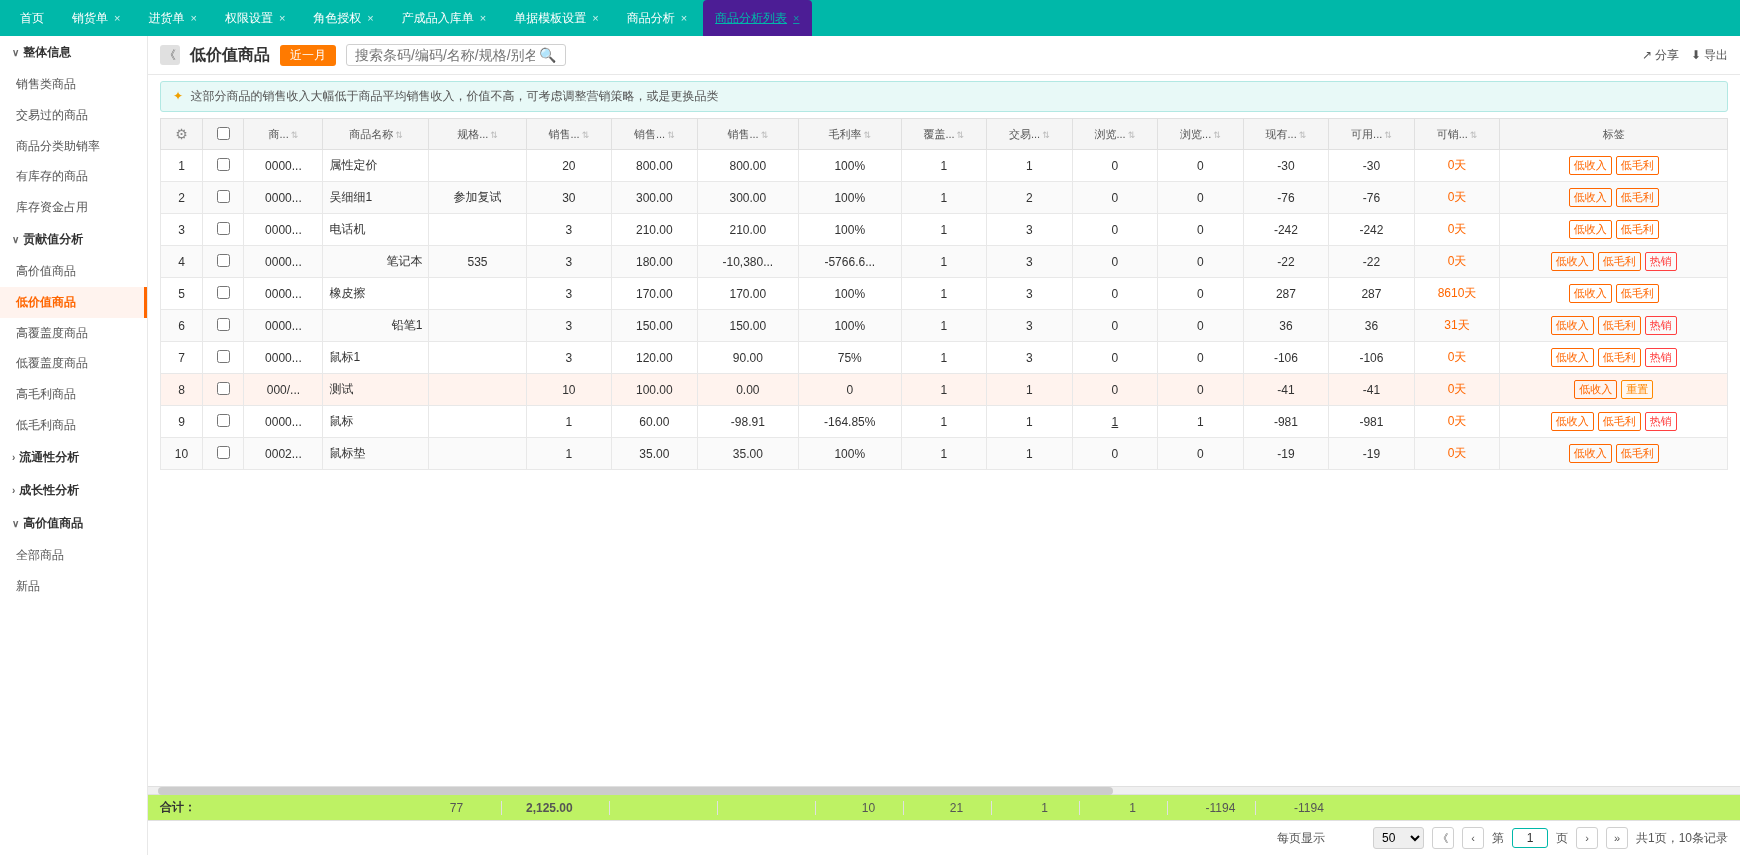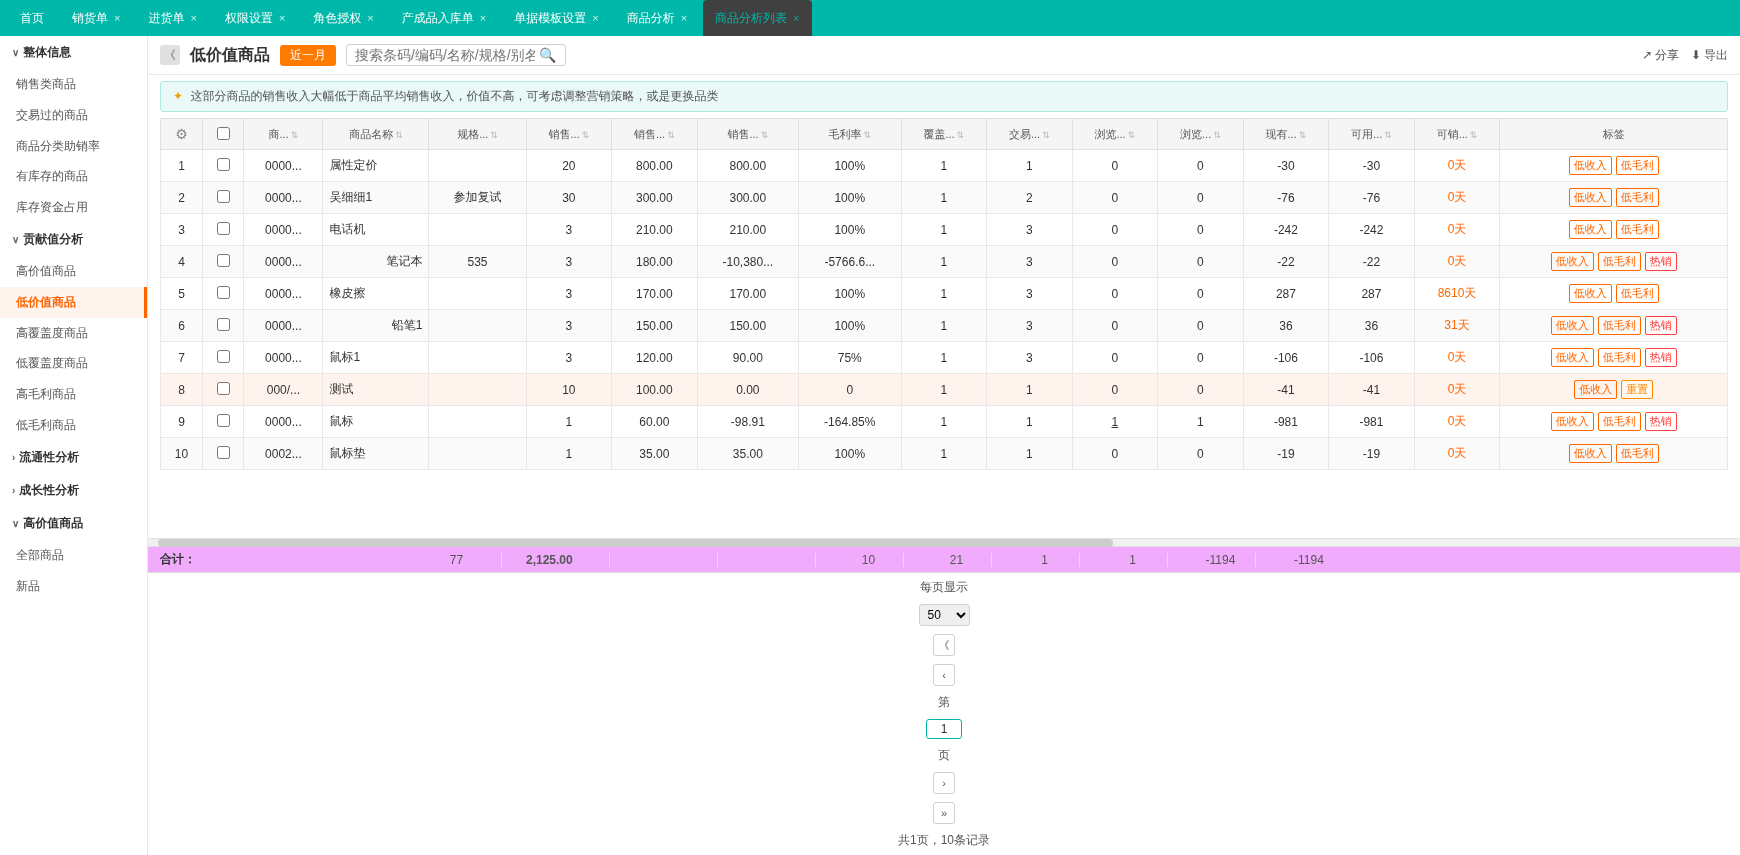--- a/index.html
+++ b/index.html
@@ -27,9 +27,10 @@
       position: relative;
     }
     .nav-item.active {
-      background: #404040;
+      background: #4c1d95;
       color: #00b8a9;
       border-radius: 4px 4px 0 0;
+      text-decoration: underline;
     }
     .nav-item .close-x {
       margin-left: 6px;

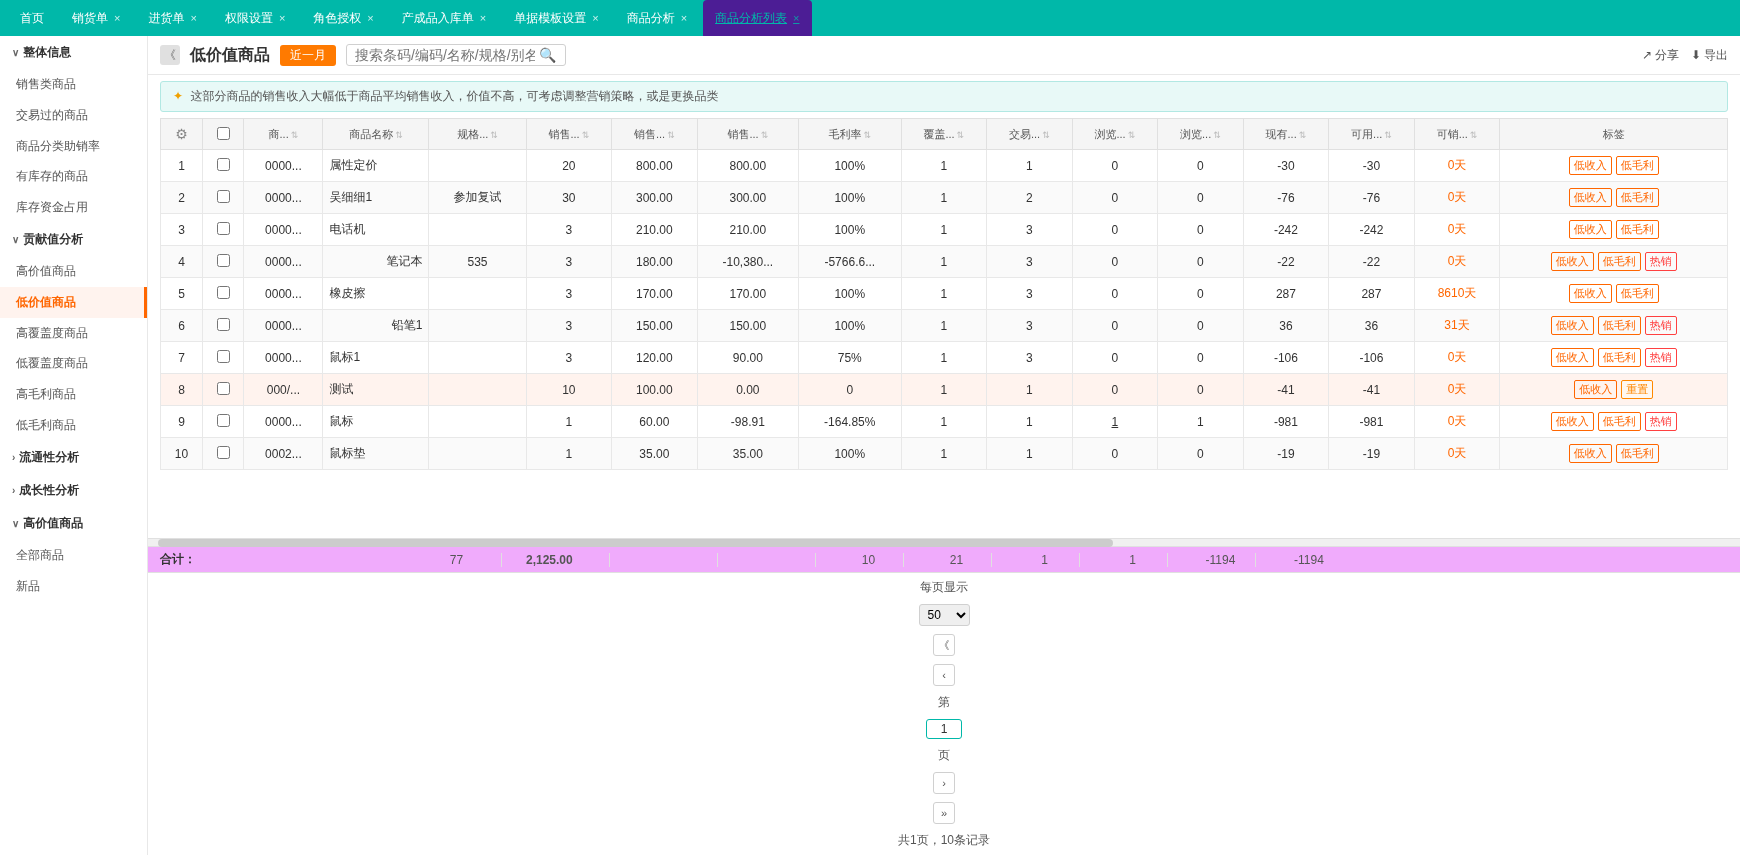--- a/index.html
+++ b/index.html
@@ -213,7 +213,7 @@
     
     .footer-bar {
       border-top: 1px solid #e0e0e0;
-      background: #f0abfc;
+      background: #bef264;
       padding: 4px 12px;
       display: flex;
       align-items: center;

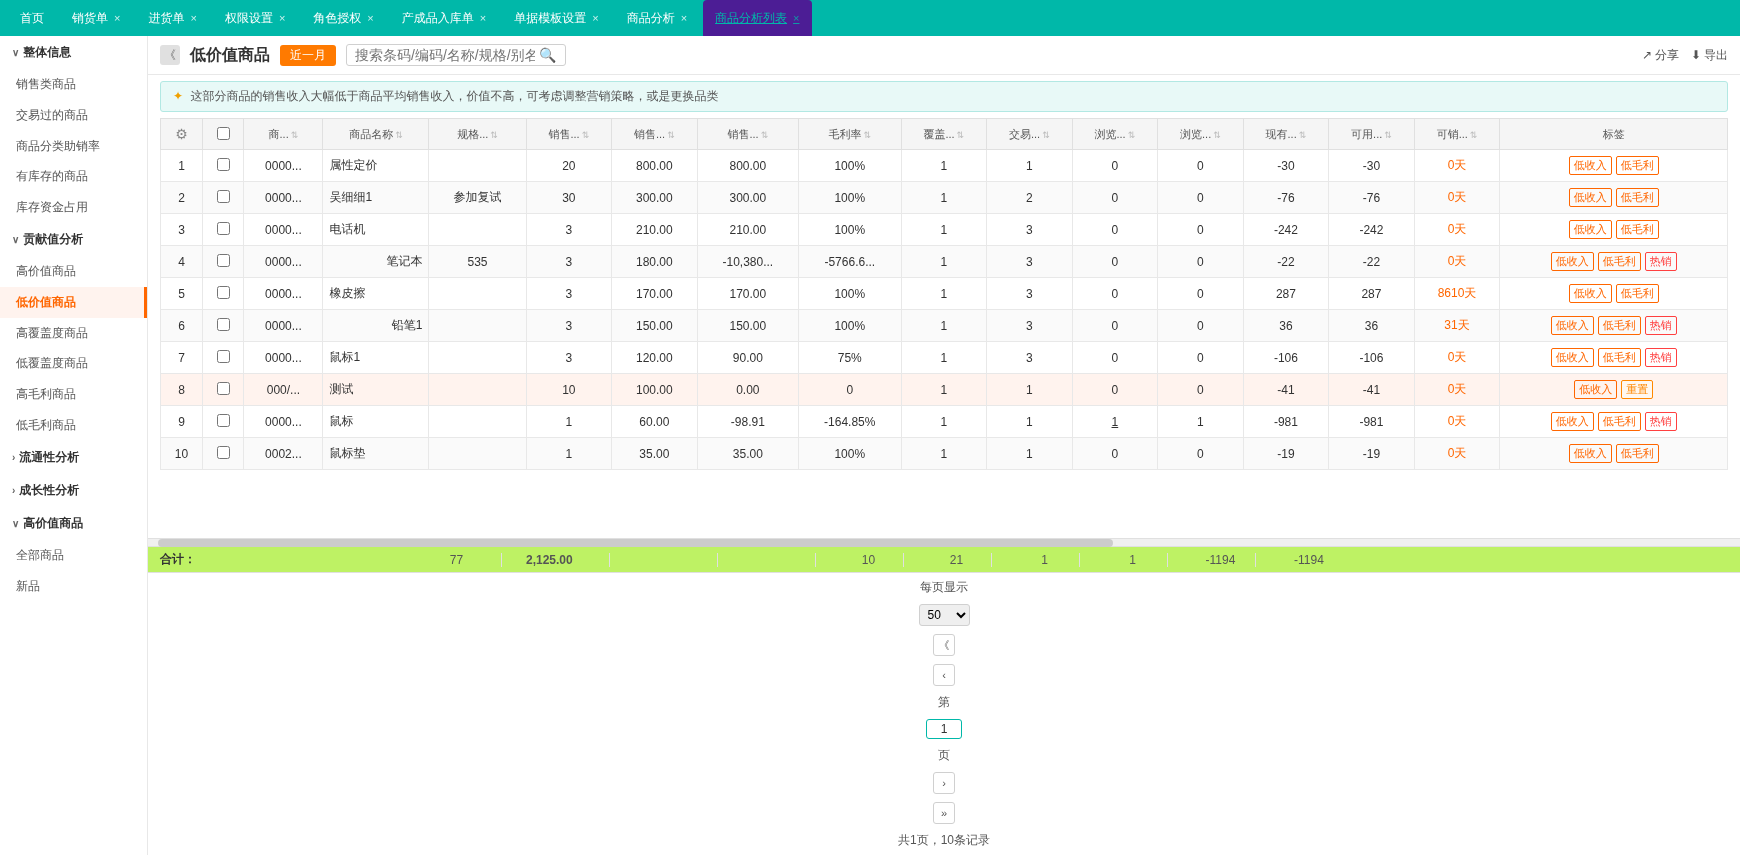--- a/index.html
+++ b/index.html
@@ -235,7 +235,6 @@
       font-size: 12px;
       color: #555;
       flex-shrink: 0;
-      flex-direction: column;
     }
     .page-size-select {
       border: 1px solid #d0d0d0;

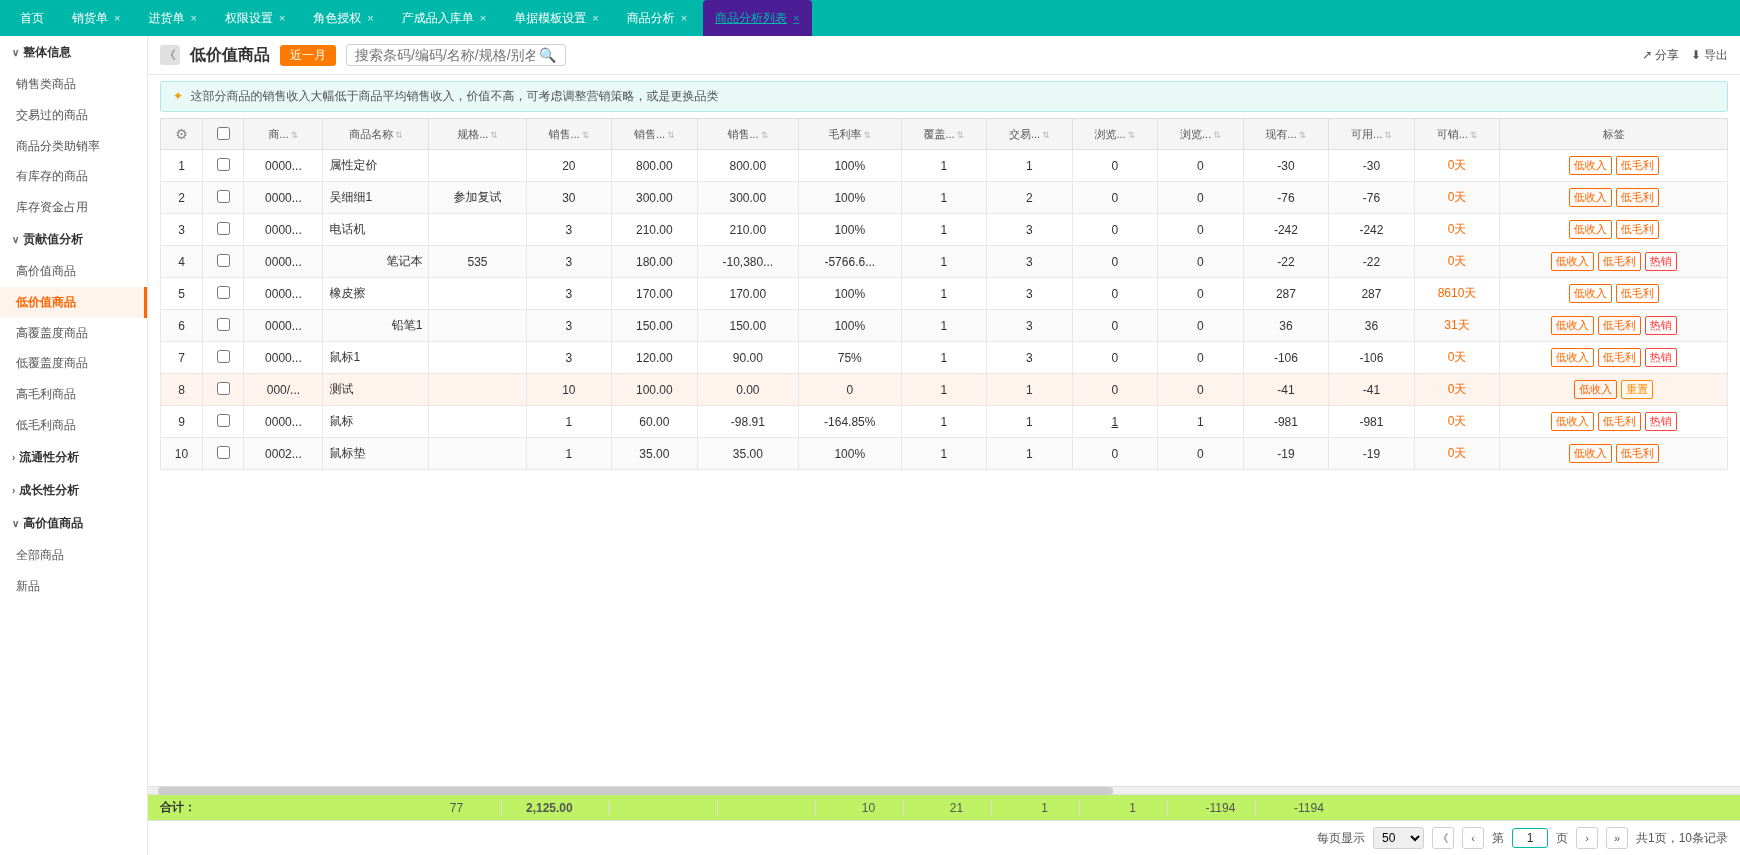--- a/index.html
+++ b/index.html
@@ -241,6 +241,7 @@
       border-radius: 3px;
       padding: 2px 4px;
       font-size: 12px;
+      margin-left: 40px;
     }
     .page-btn {
       width: 22px; height: 22px;

